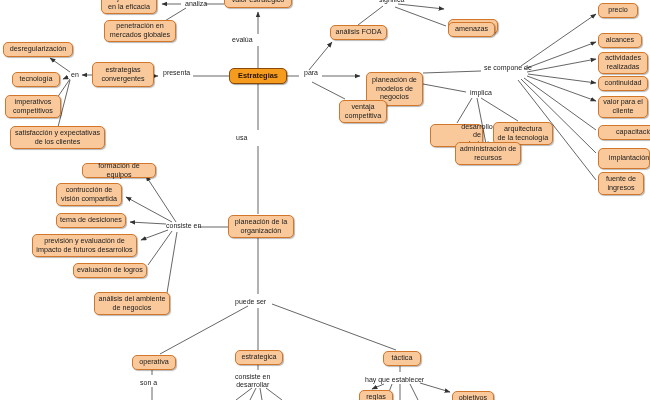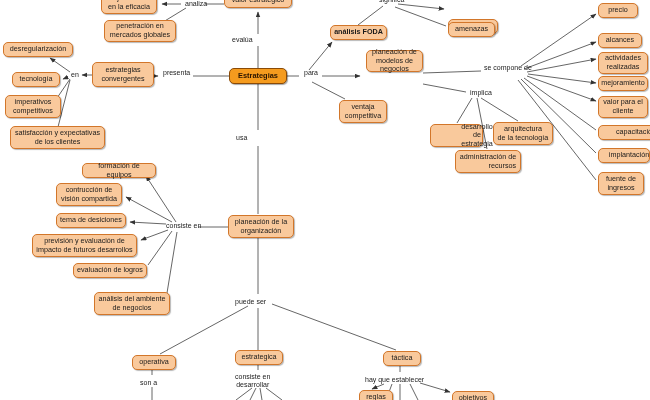--- a/index.html
+++ b/index.html
@@ -161,7 +161,7 @@
 competitivos</div>
       <div class="node" style="left: 2px; top: 126px; width: 95px; height: 23px; margin-left: 8px;">satisfacción y expectativas
 de los clientes</div>
-      <div class="node" style="left: 330px; top: 25px; width: 57px; height: 15px; font-weight: bold;">análisis FODA</div>
+      <div class="node" style="left: 330px; top: 25px; width: 57px; height: 15px;">análisis FODA</div>
       <div class="node" style="left: 448px; top: 3px; width: 50px; height: 15px; margin-top: 16px;">debilidades</div>
       <div class="node" style="left: 448px; top: 22px; width: 47px; height: 15px;">amenazas</div>
       <div class="node" style="left: 366px; top: 50px; width: 57px; height: 22px;">planeación de

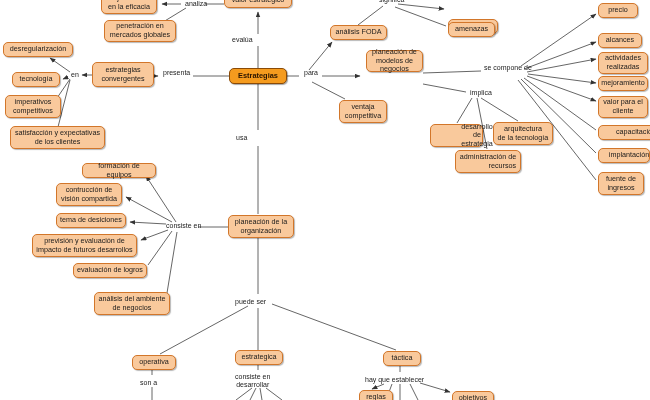--- a/index.html
+++ b/index.html
@@ -164,7 +164,7 @@
       <div class="node" style="left: 330px; top: 25px; width: 57px; height: 15px;">análisis FODA</div>
       <div class="node" style="left: 448px; top: 3px; width: 50px; height: 15px; margin-top: 16px;">debilidades</div>
       <div class="node" style="left: 448px; top: 22px; width: 47px; height: 15px;">amenazas</div>
-      <div class="node" style="left: 366px; top: 50px; width: 57px; height: 22px;">planeación de
+      <div class="node" style="left: 366px; top: 72px; width: 57px; height: 34px;">planeación de
 modelos de
 negocios</div>
       <div class="node" style="left: 339px; top: 100px; width: 48px; height: 23px;">ventaja

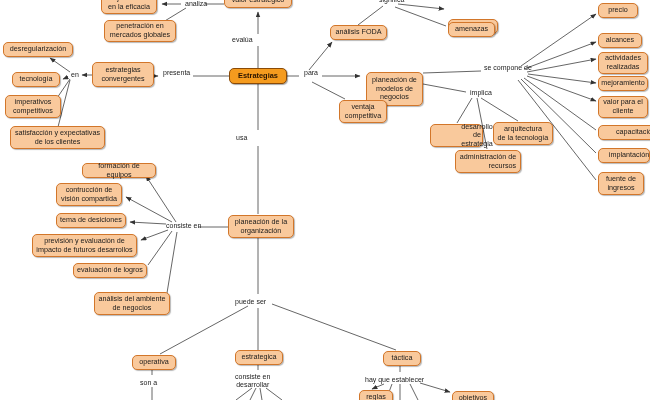--- a/index.html
+++ b/index.html
@@ -179,7 +179,7 @@
       <div class="node" style="left: 598px; top: 33px; width: 44px; height: 15px;">alcances</div>
       <div class="node" style="left: 598px; top: 52px; width: 50px; height: 22px;">actividades
 realizadas</div>
-      <div class="node" style="left: 598px; top: 76px; width: 50px; height: 15px;">mejoramiento</div>
+      <div class="node" style="left: 598px; top: 76px; width: 50px; height: 15px;">continuidad</div>
       <div class="node" style="left: 598px; top: 96px; width: 50px; height: 22px;">valor para el
 cliente</div>
       <div class="node" style="left: 598px; top: 125px; width: 76px; height: 15px;">capacitación</div>

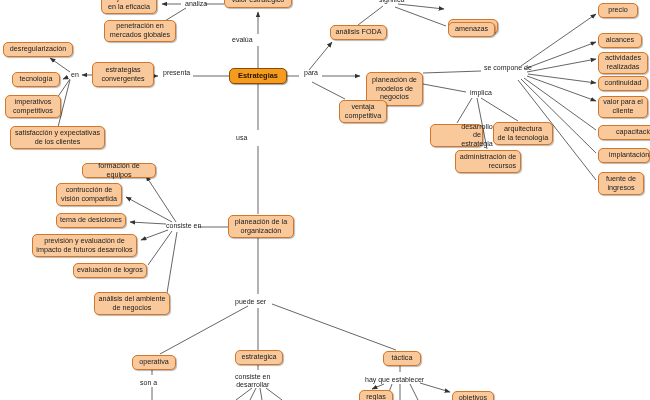--- a/index.html
+++ b/index.html
@@ -173,7 +173,7 @@
 estrategia</div>
       <div class="node" style="left: 493px; top: 122px; width: 60px; height: 23px;">arquitectura
 de la tecnología</div>
-      <div class="node" style="left: 455px; top: 150px; width: 66px; height: 23px; text-align: right;">administración de
+      <div class="node" style="left: 455px; top: 142px; width: 66px; height: 23px;">administración de
 recursos</div>
       <div class="node" style="left: 598px; top: 3px; width: 40px; height: 15px;">precio</div>
       <div class="node" style="left: 598px; top: 33px; width: 44px; height: 15px;">alcances</div>

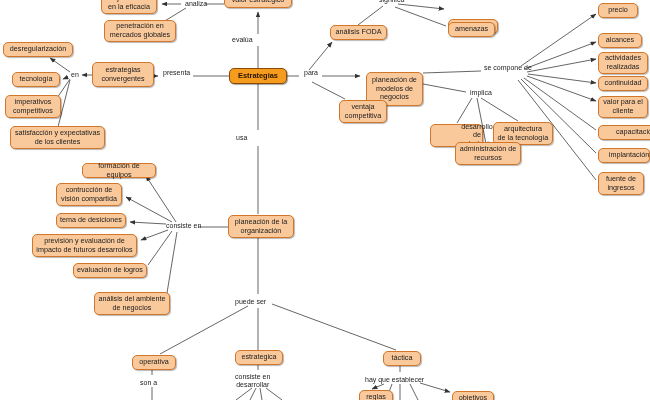--- a/index.html
+++ b/index.html
@@ -183,7 +183,7 @@
       <div class="node" style="left: 598px; top: 96px; width: 50px; height: 22px;">valor para el
 cliente</div>
       <div class="node" style="left: 598px; top: 125px; width: 76px; height: 15px;">capacitación</div>
-      <div class="node" style="left: 598px; top: 148px; width: 52px; height: 15px; padding-left: 13px;">implantación</div>
+      <div class="node" style="left: 598px; top: 148px; width: 52px; height: 21px; padding-left: 13px;">implantación</div>
       <div class="node" style="left: 598px; top: 172px; width: 46px; height: 23px;">fuente de
 ingresos</div>
       <div class="node" style="left: 228px; top: 215px; width: 66px; height: 23px;">planeación de la

